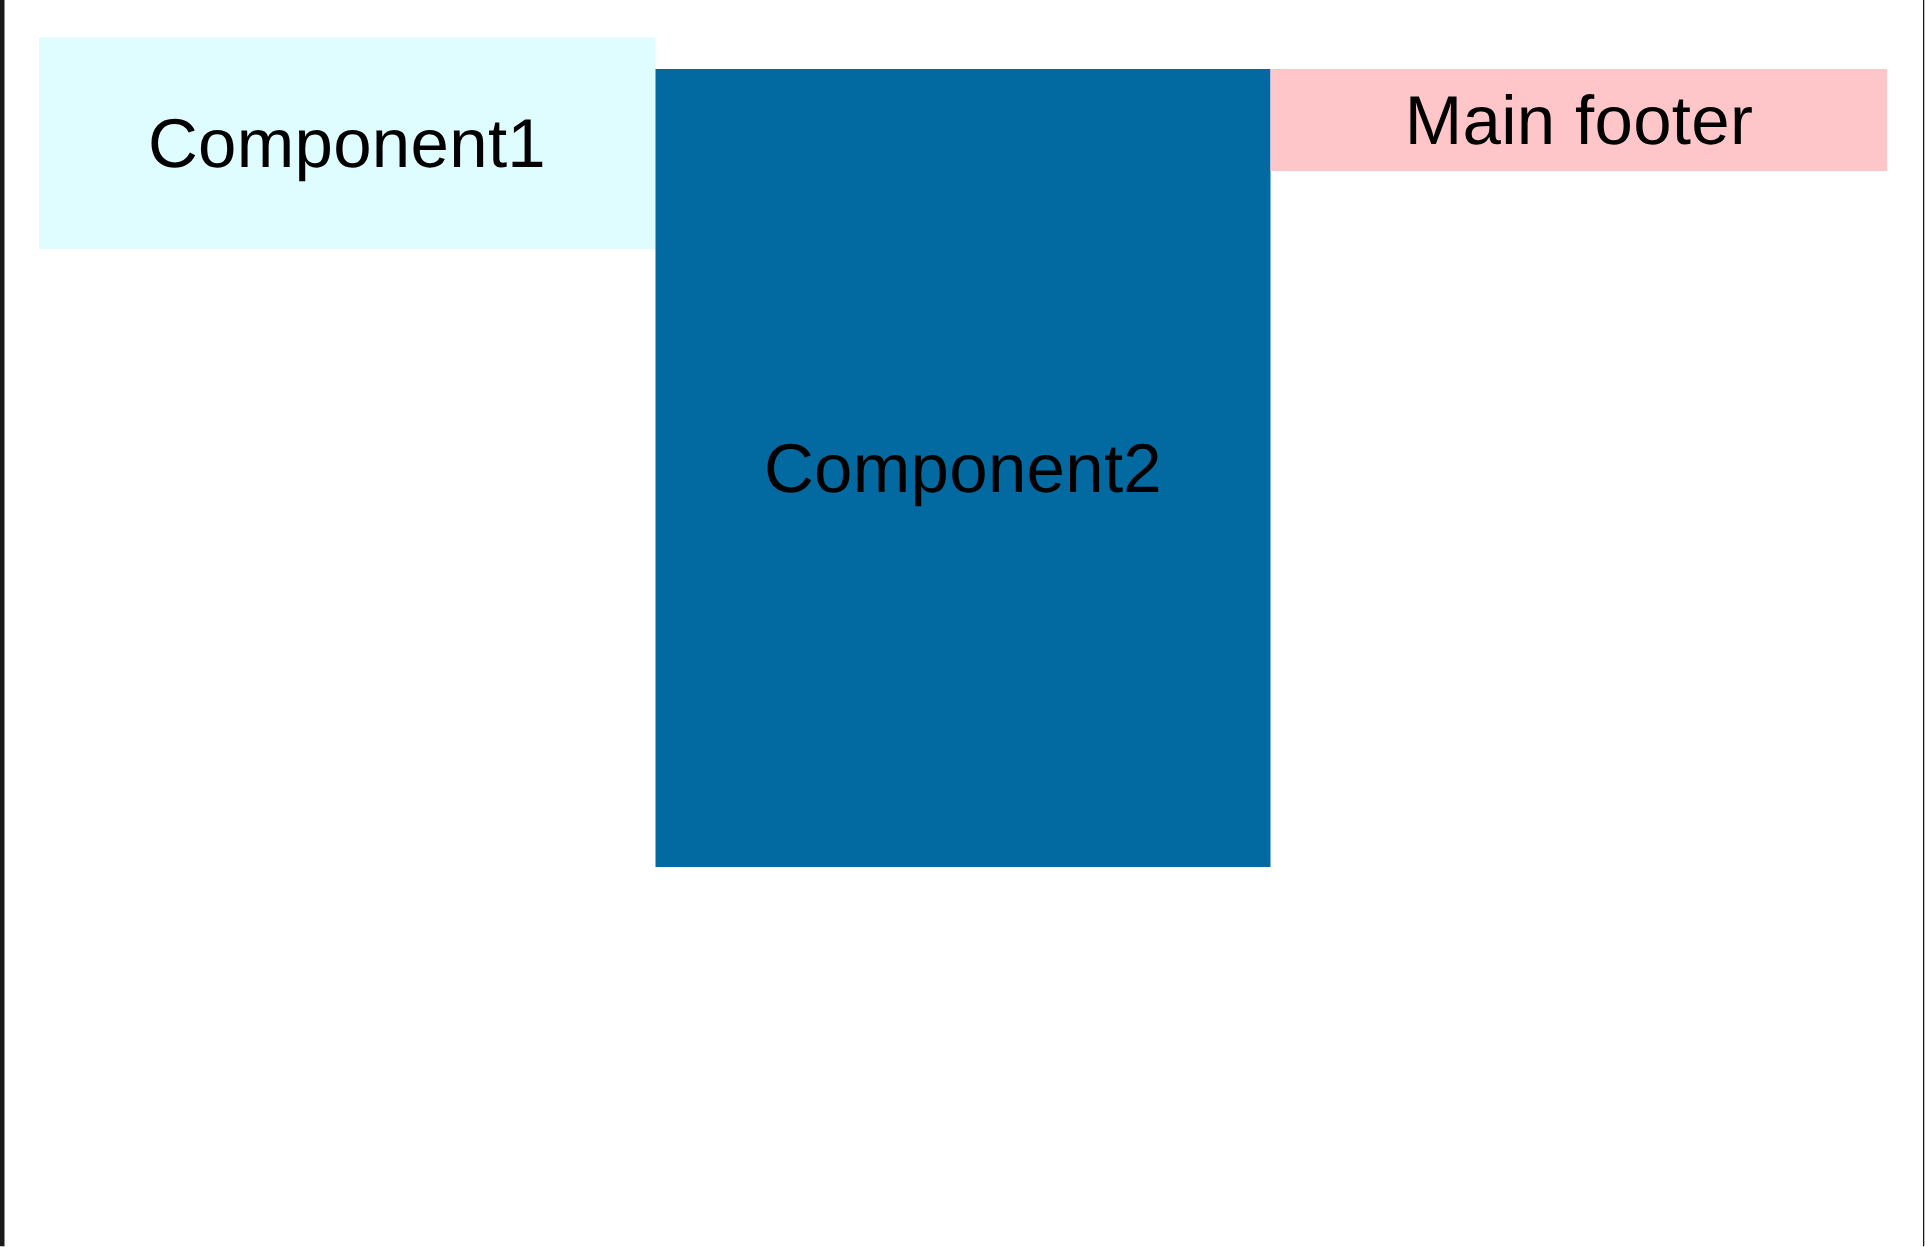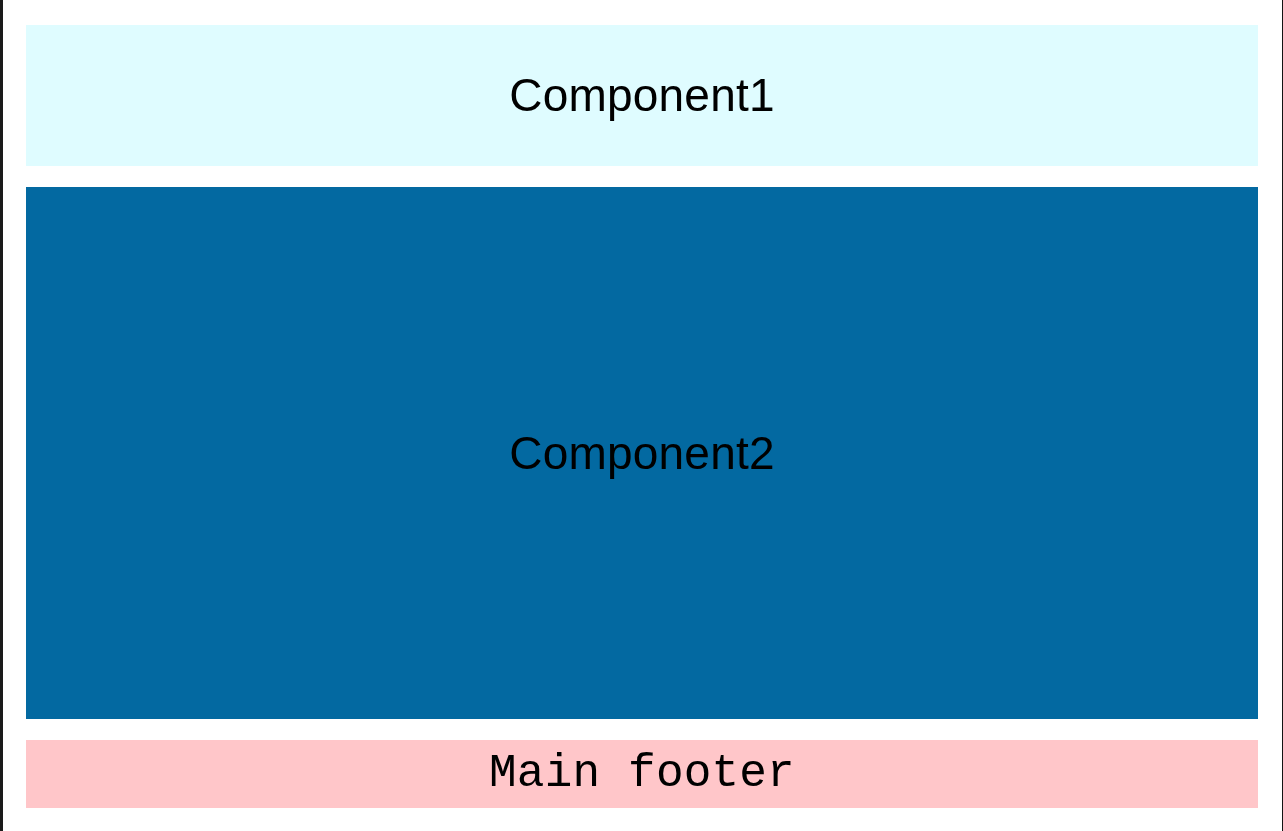--- a/index.html
+++ b/index.html
@@ -37,7 +37,7 @@
     height: 831px;
     padding-top: 25px;
     display: flex;
-    flex-direction: column;
+    flex-direction: row;
   }
 
   .block {

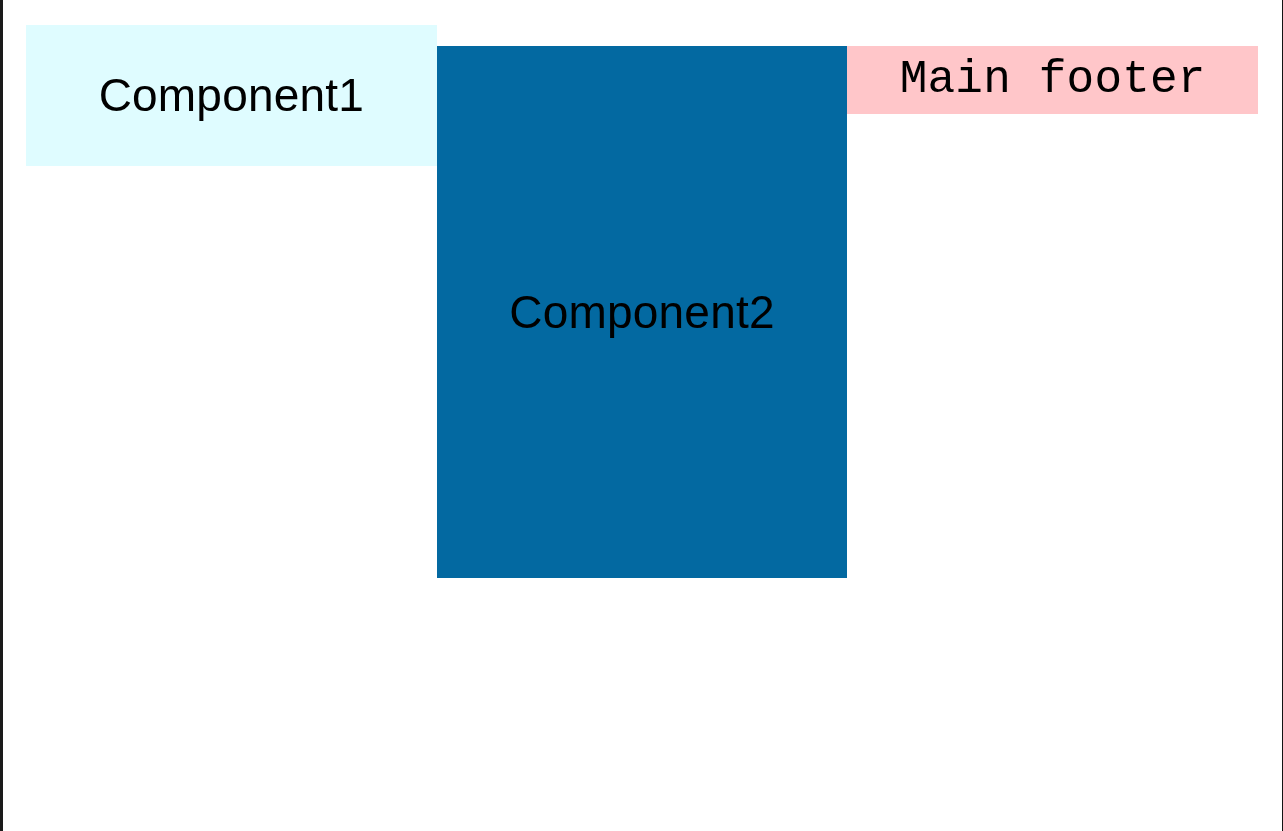--- a/index.html
+++ b/index.html
@@ -78,7 +78,6 @@
     height: 68px;
     background: #ffc6c9;
     margin-top: 21px;
-    font-family: Liberation Mono, monospace;
   }
 </style>
 </head>

